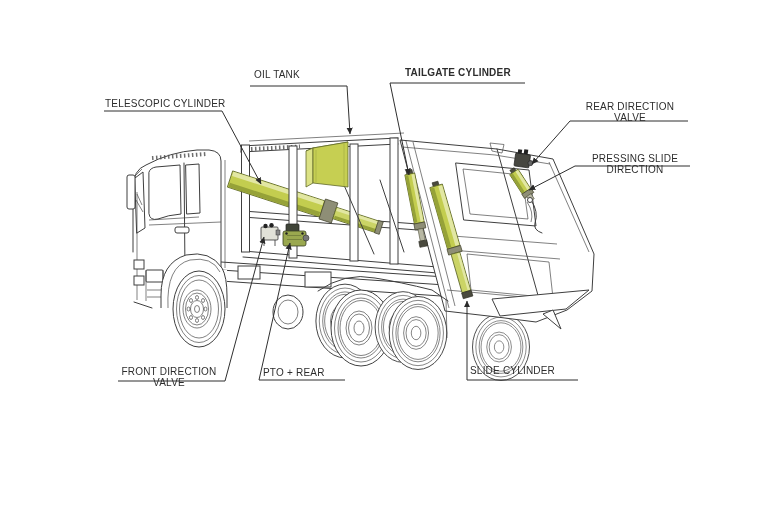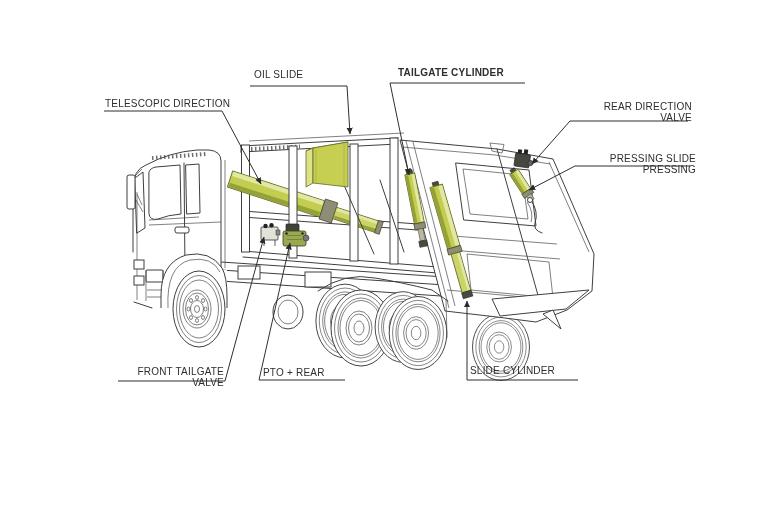--- a/index.html
+++ b/index.html
@@ -231,7 +231,7 @@
 </svg>
 
   <div class="lbl" style="left:105px;top:98px">TELESCOPIC DIRECTION</div>
-  <div class="lbl" style="left:254px;top:69px">OIL SLIDE</div>
+  <div class="lbl" style="left:254px;top:69px">OIL TANK</div>
   <div class="lbl bold" style="left:398px;top:67px">TAILGATE CYLINDER</div>
   <div class="lbl center" style="left:568px;top:101px;width:124px">
     <div>REAR DIRECTION</div>

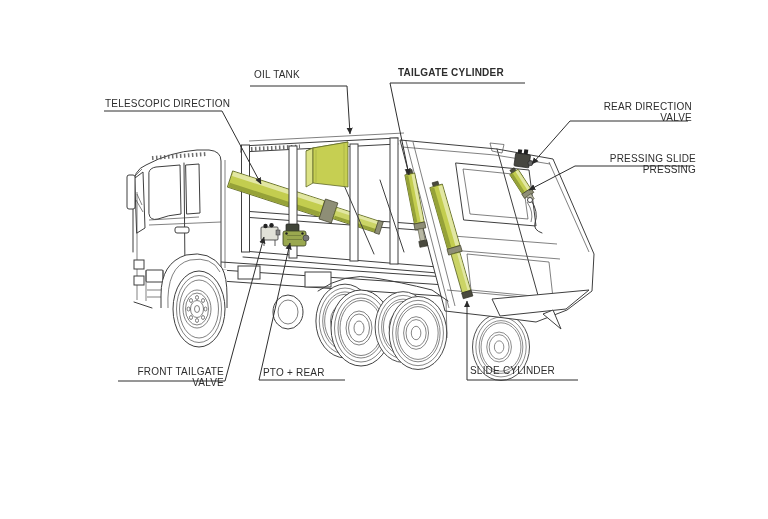--- a/index.html
+++ b/index.html
@@ -8,7 +8,7 @@
   #stage svg{position:absolute;left:0;top:0;}
   .lbl{position:absolute;font:10px "Liberation Sans",sans-serif;color:#2d2d2d;
        white-space:nowrap;letter-spacing:.2px;}
-  .lbl.bold{font-weight:bold;}
+  .lbl.bold{font-weight:bold;margin-left:7px;}
   .lbl.center{text-align:right;line-height:11px;}
   .ln{stroke:#3f3f3f;stroke-width:1;fill:none;stroke-linecap:round;stroke-linejoin:round;}
   .thin{stroke:#4a4a4a;stroke-width:.7;fill:none;}

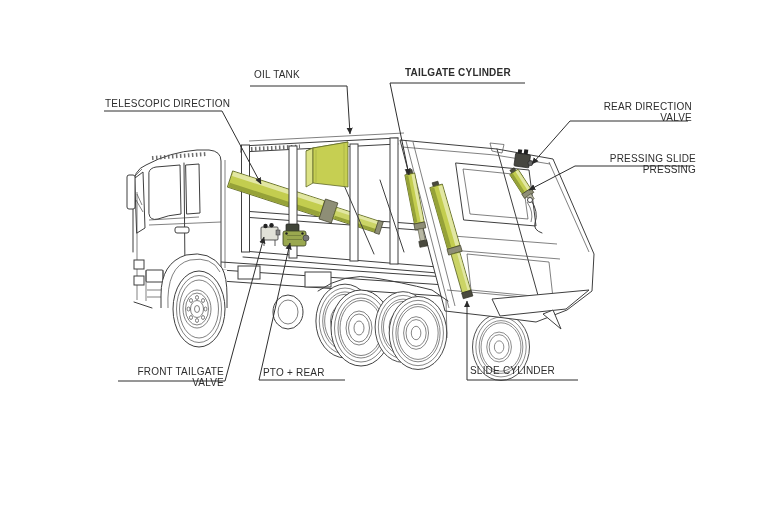--- a/index.html
+++ b/index.html
@@ -230,7 +230,7 @@
   </g>
 </svg>
 
-  <div class="lbl" style="left:105px;top:98px">TELESCOPIC DIRECTION</div>
+  <div class="lbl" style="left:105px;top:98px">TELESCOPIC CYLINDER</div>
   <div class="lbl" style="left:254px;top:69px">OIL TANK</div>
   <div class="lbl bold" style="left:398px;top:67px">TAILGATE CYLINDER</div>
   <div class="lbl center" style="left:568px;top:101px;width:124px">

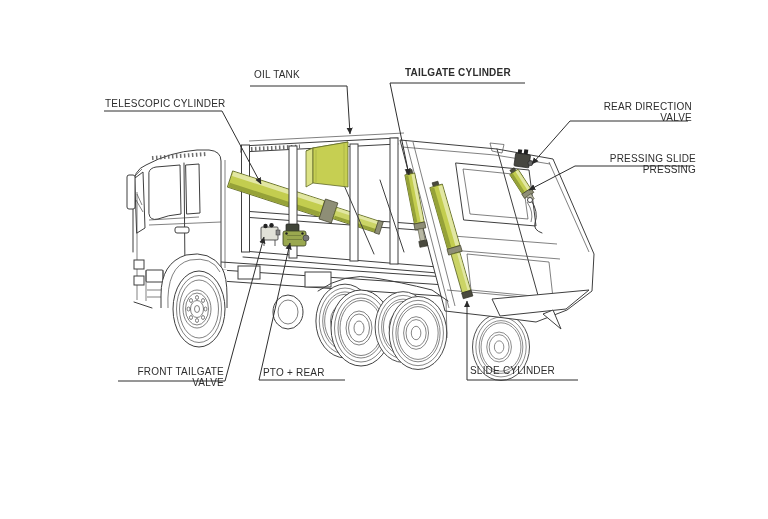--- a/index.html
+++ b/index.html
@@ -9,7 +9,7 @@
   .lbl{position:absolute;font:10px "Liberation Sans",sans-serif;color:#2d2d2d;
        white-space:nowrap;letter-spacing:.2px;}
   .lbl.bold{font-weight:bold;margin-left:7px;}
-  .lbl.center{text-align:right;line-height:11px;}
+  .lbl.center{text-align:center;line-height:11px;}
   .ln{stroke:#3f3f3f;stroke-width:1;fill:none;stroke-linecap:round;stroke-linejoin:round;}
   .thin{stroke:#4a4a4a;stroke-width:.7;fill:none;}
   .wh{fill:#ffffff;stroke:#3f3f3f;stroke-width:1;}

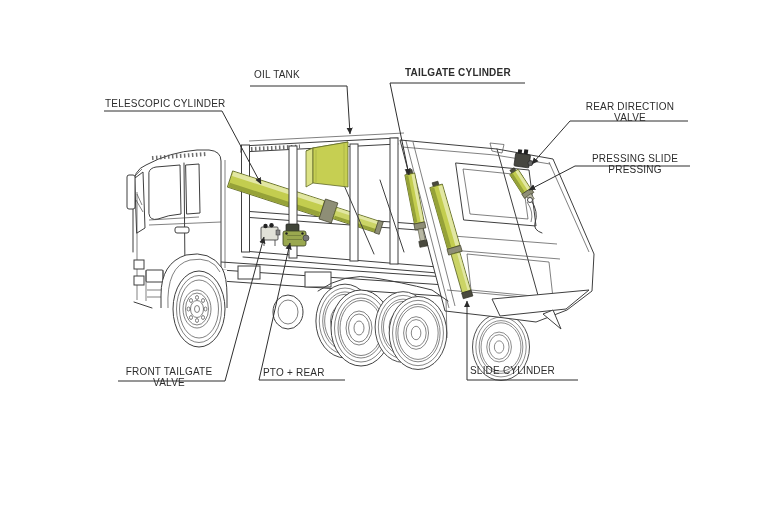--- a/index.html
+++ b/index.html
@@ -239,7 +239,7 @@
   </div>
   <div class="lbl center" style="left:574px;top:153px;width:122px">
     <div>PRESSING SLIDE</div>
-    <div>PRESSING</div>
+    <div>DIRECTION</div>
   </div>
   <div class="lbl center" style="left:114px;top:366px;width:110px">
     <div>FRONT TAILGATE</div>

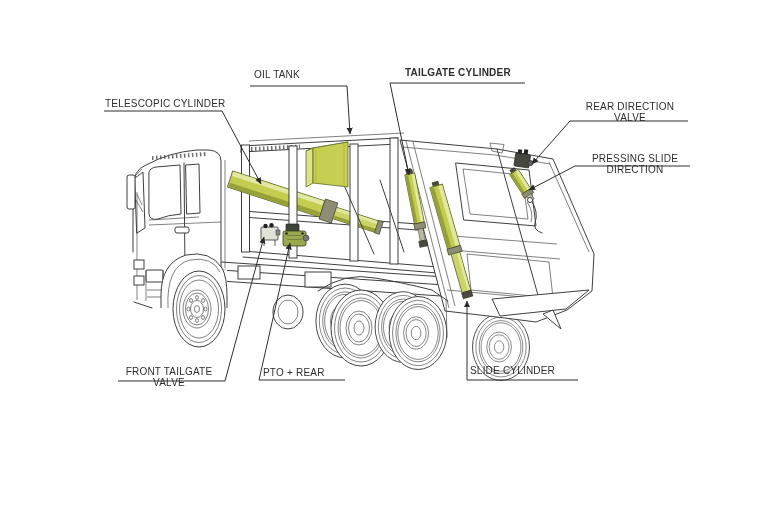--- a/index.html
+++ b/index.html
@@ -242,7 +242,7 @@
     <div>DIRECTION</div>
   </div>
   <div class="lbl center" style="left:114px;top:366px;width:110px">
-    <div>FRONT TAILGATE</div>
+    <div>FRONT DIRECTION</div>
     <div>VALVE</div>
   </div>
   <div class="lbl" style="left:263px;top:367px">PTO + REAR</div>

